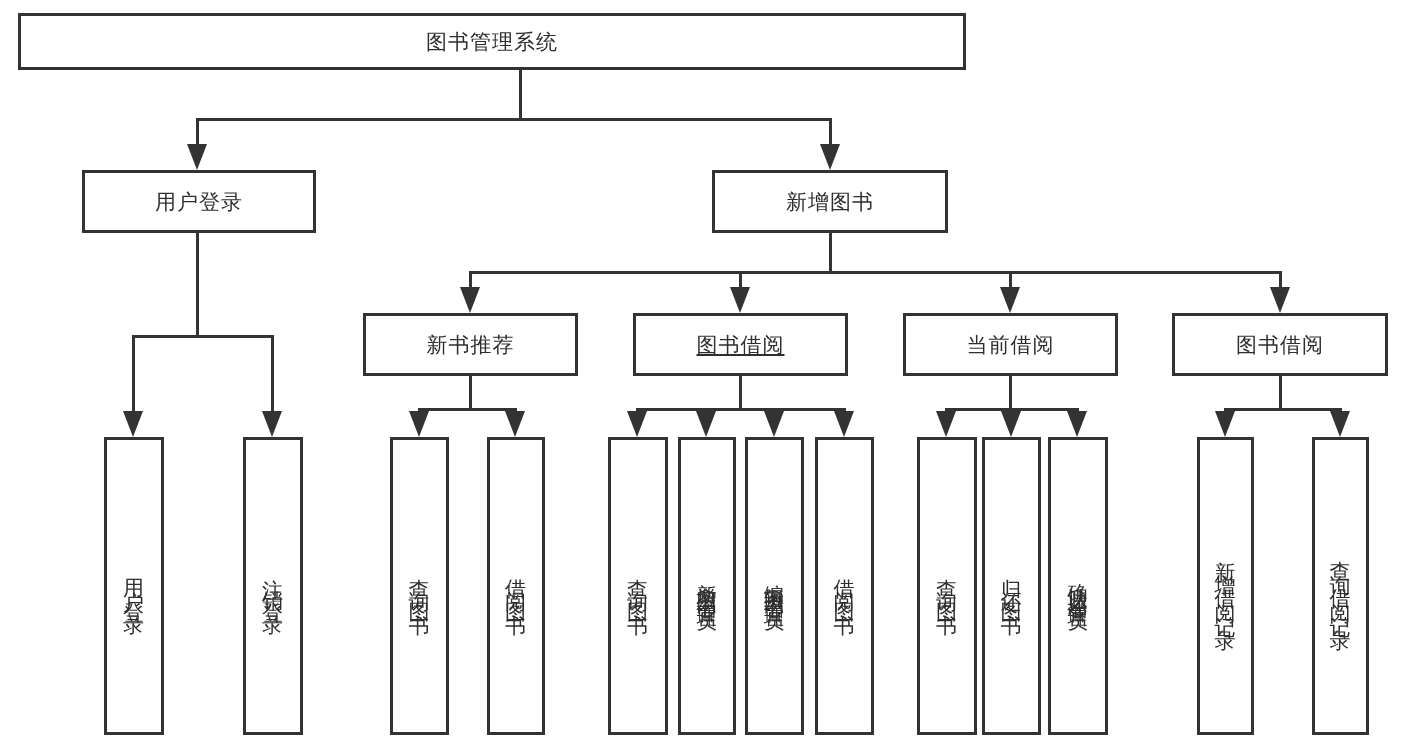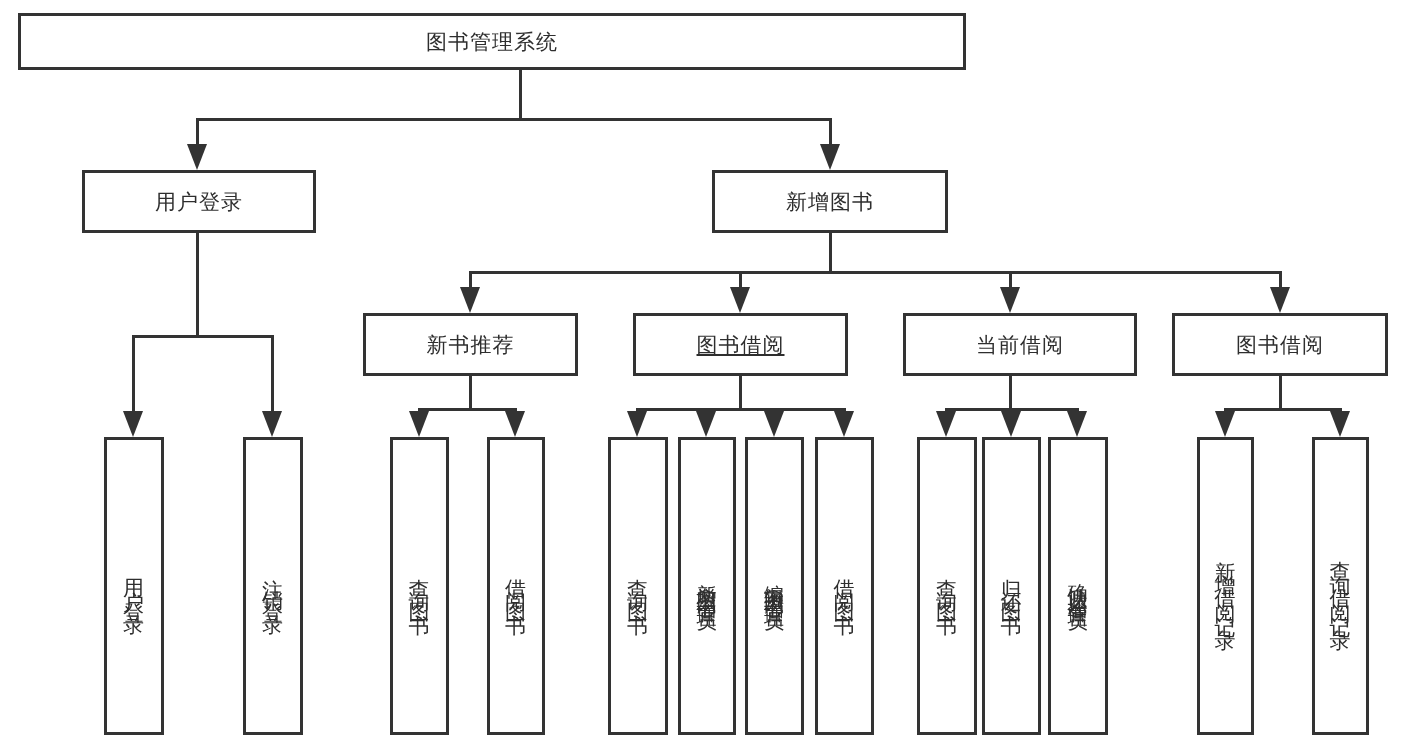--- a/index.html
+++ b/index.html
@@ -89,7 +89,7 @@
 
   <div class="node" style="left:363px;top:313px;width:215px;height:63px;">新书推荐</div>
   <div class="node" style="left:633px;top:313px;width:215px;height:63px;text-decoration:underline;">图书借阅</div>
-  <div class="node" style="left:903px;top:313px;width:234px;height:63px;">当前借阅</div>
+  <div class="node" style="left:903px;top:313px;width:215px;height:63px;">当前借阅</div>
   <div class="node" style="left:1172px;top:313px;width:216px;height:63px;">图书借阅</div>
 
   <div class="vline" style="left:469px;top:376px;height:34px;"></div>

